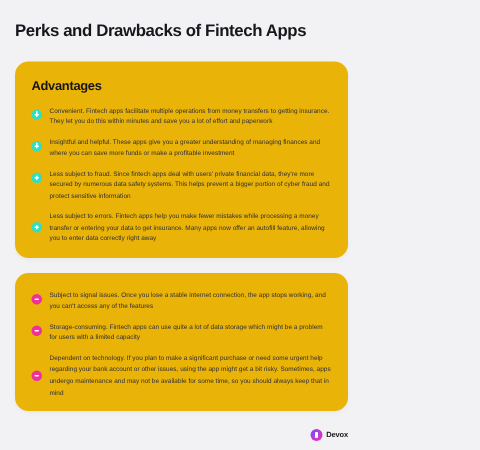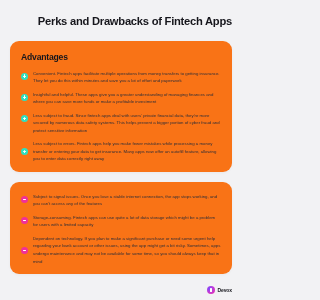--- a/index.html
+++ b/index.html
@@ -27,7 +27,7 @@
     font-size: 11.2px;
     font-weight: bold;
     color: #16161c;
-    text-align: right;
+    text-align: left;
     letter-spacing: -0.25px;
     margin: 15px 0 0 0;
     line-height: 1.2;

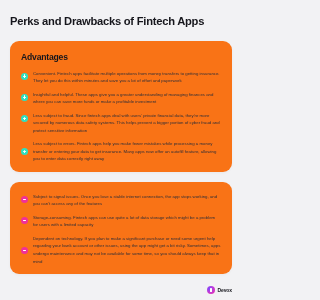--- a/index.html
+++ b/index.html
@@ -33,7 +33,7 @@
     line-height: 1.2;
   }
   .card {
-    background: #f97316;
+    background: #eab308;
     border-radius: 9px;
     box-sizing: border-box;
     padding: 11px 11px 9px 11px;

